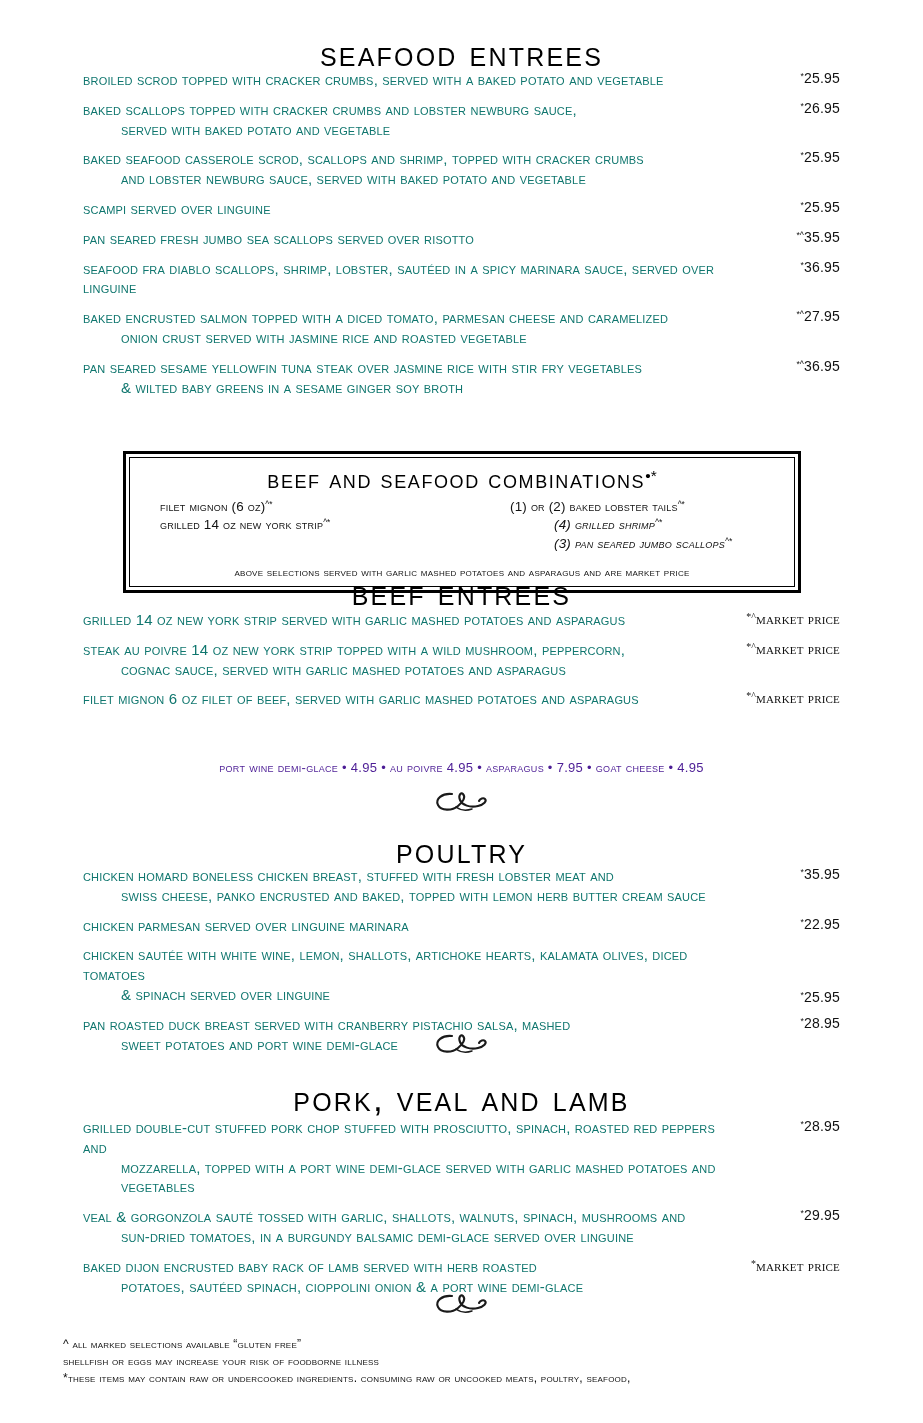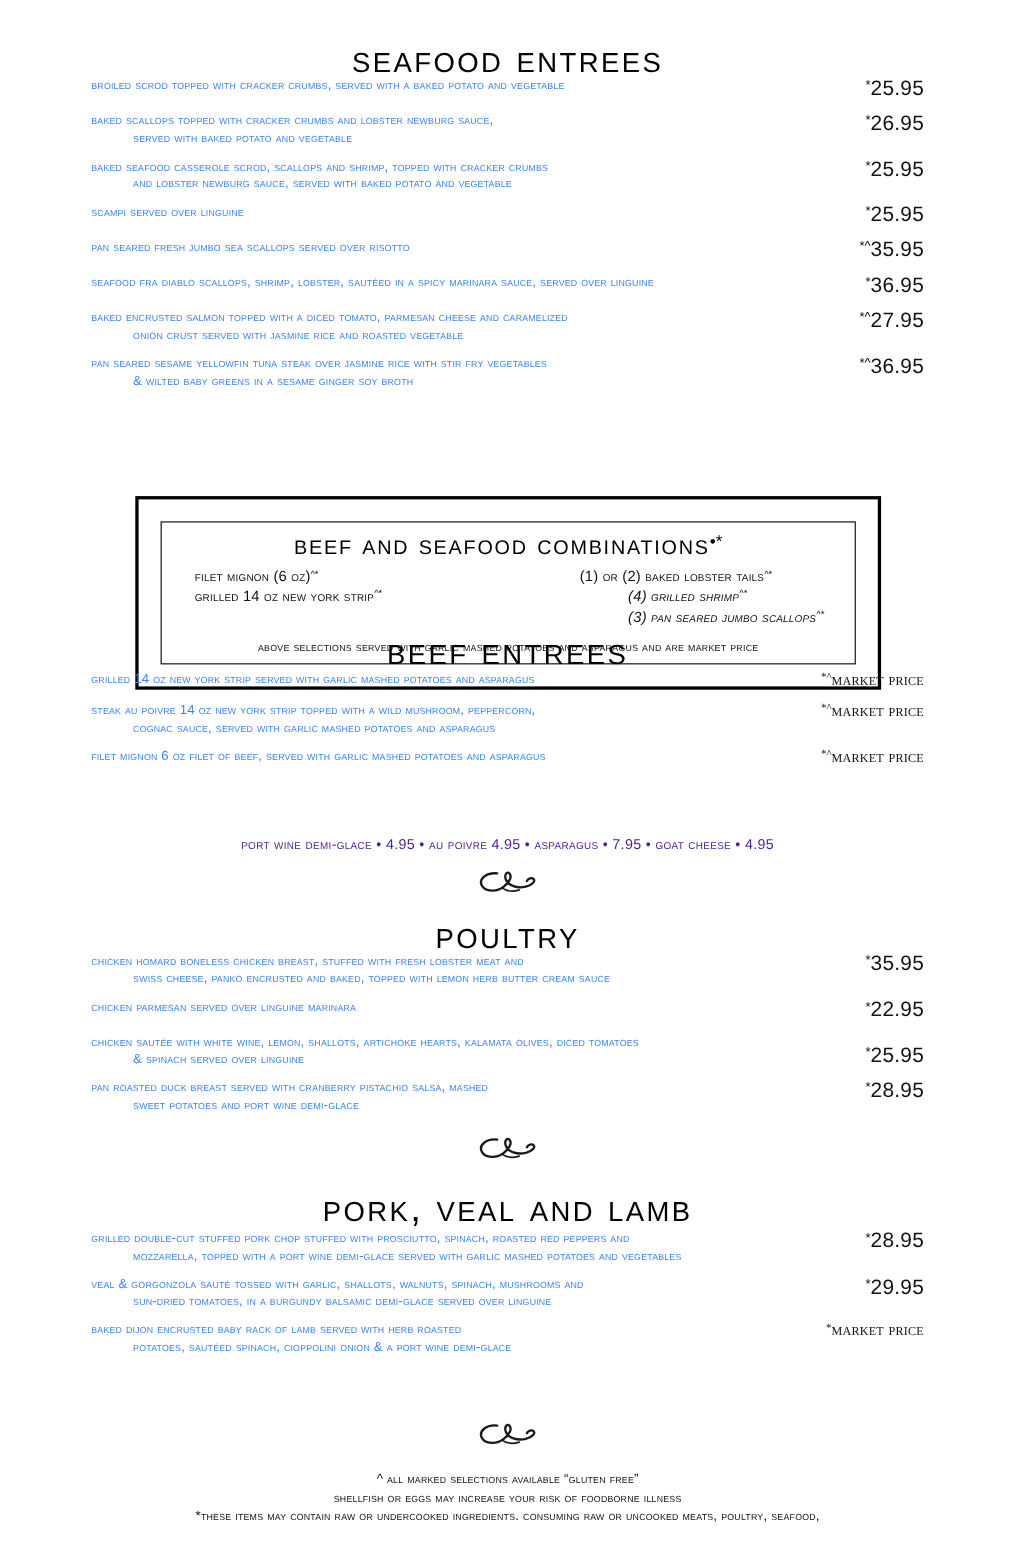--- a/index.html
+++ b/index.html
@@ -56,12 +56,12 @@
   }
   .item-desc {
     flex: 1 1 auto;
-    font-size: 12px;
+    font-size: 15px;
     font-variant: small-caps;
     text-transform: lowercase;
     letter-spacing: 0.18px;
     line-height: 1.32;
-    color: #3b82f6;
+    color: #0f766e;
     padding-right: 14px;
   }
   .item-desc .l2 {

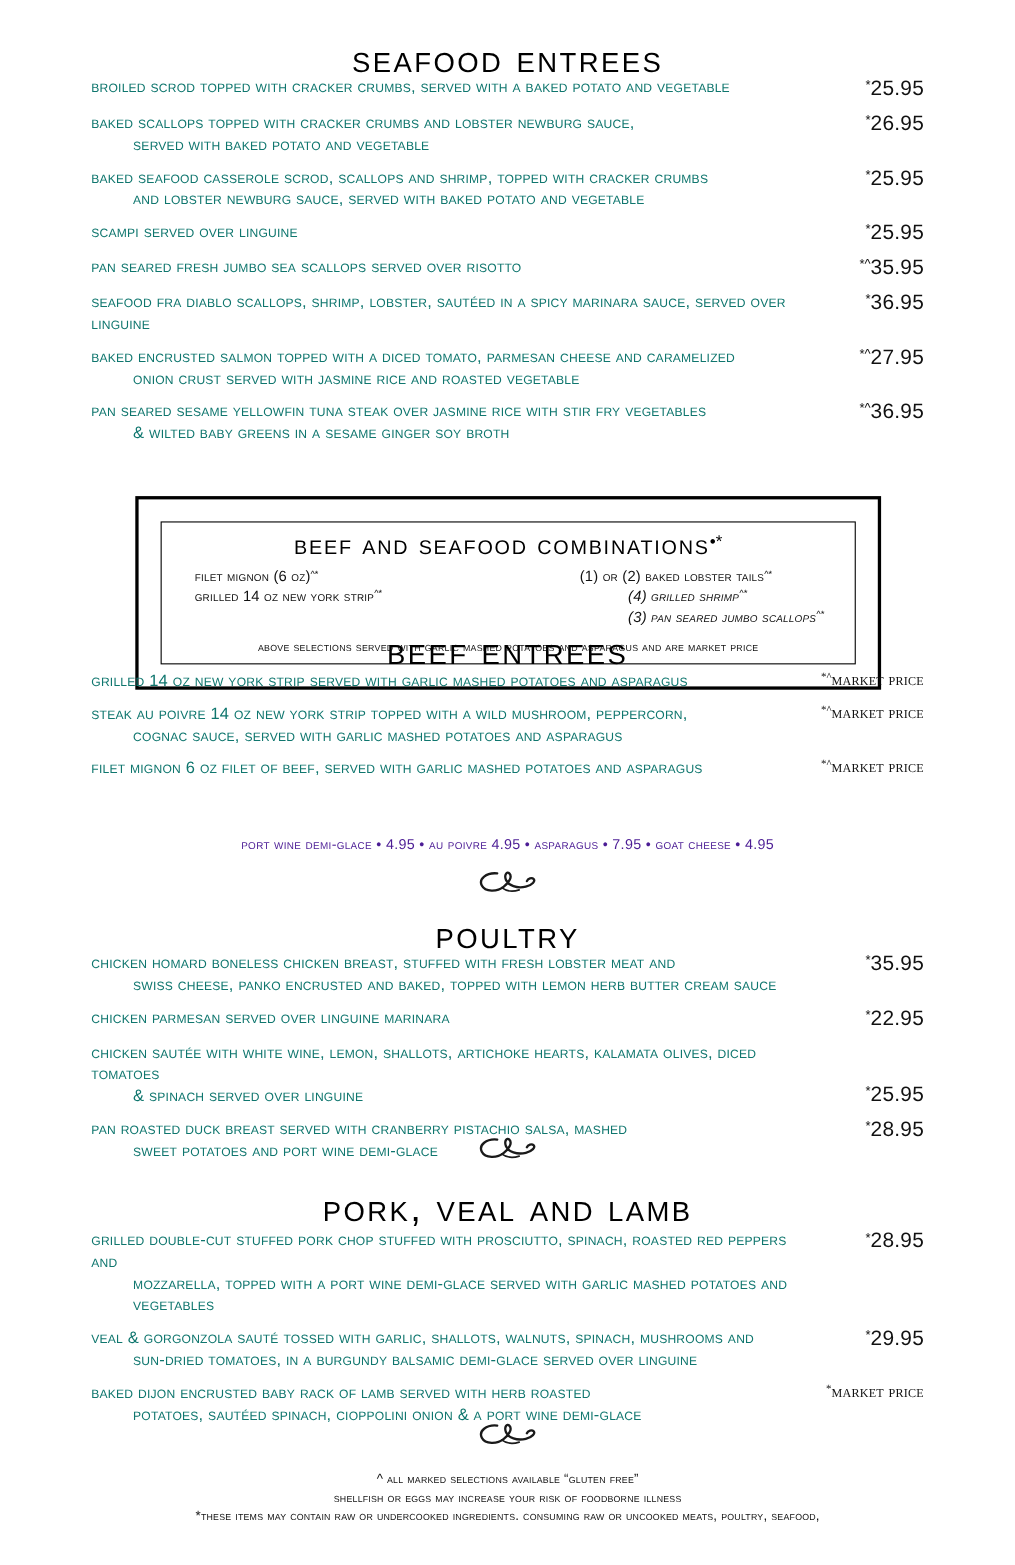--- a/index.html
+++ b/index.html
@@ -72,7 +72,7 @@
     flex: 0 0 auto;
     min-width: 108px;
     text-align: right;
-    font-size: 19px;
+    font-size: 14px;
     font-variant: small-caps;
     text-transform: lowercase;
     letter-spacing: 0.2px;

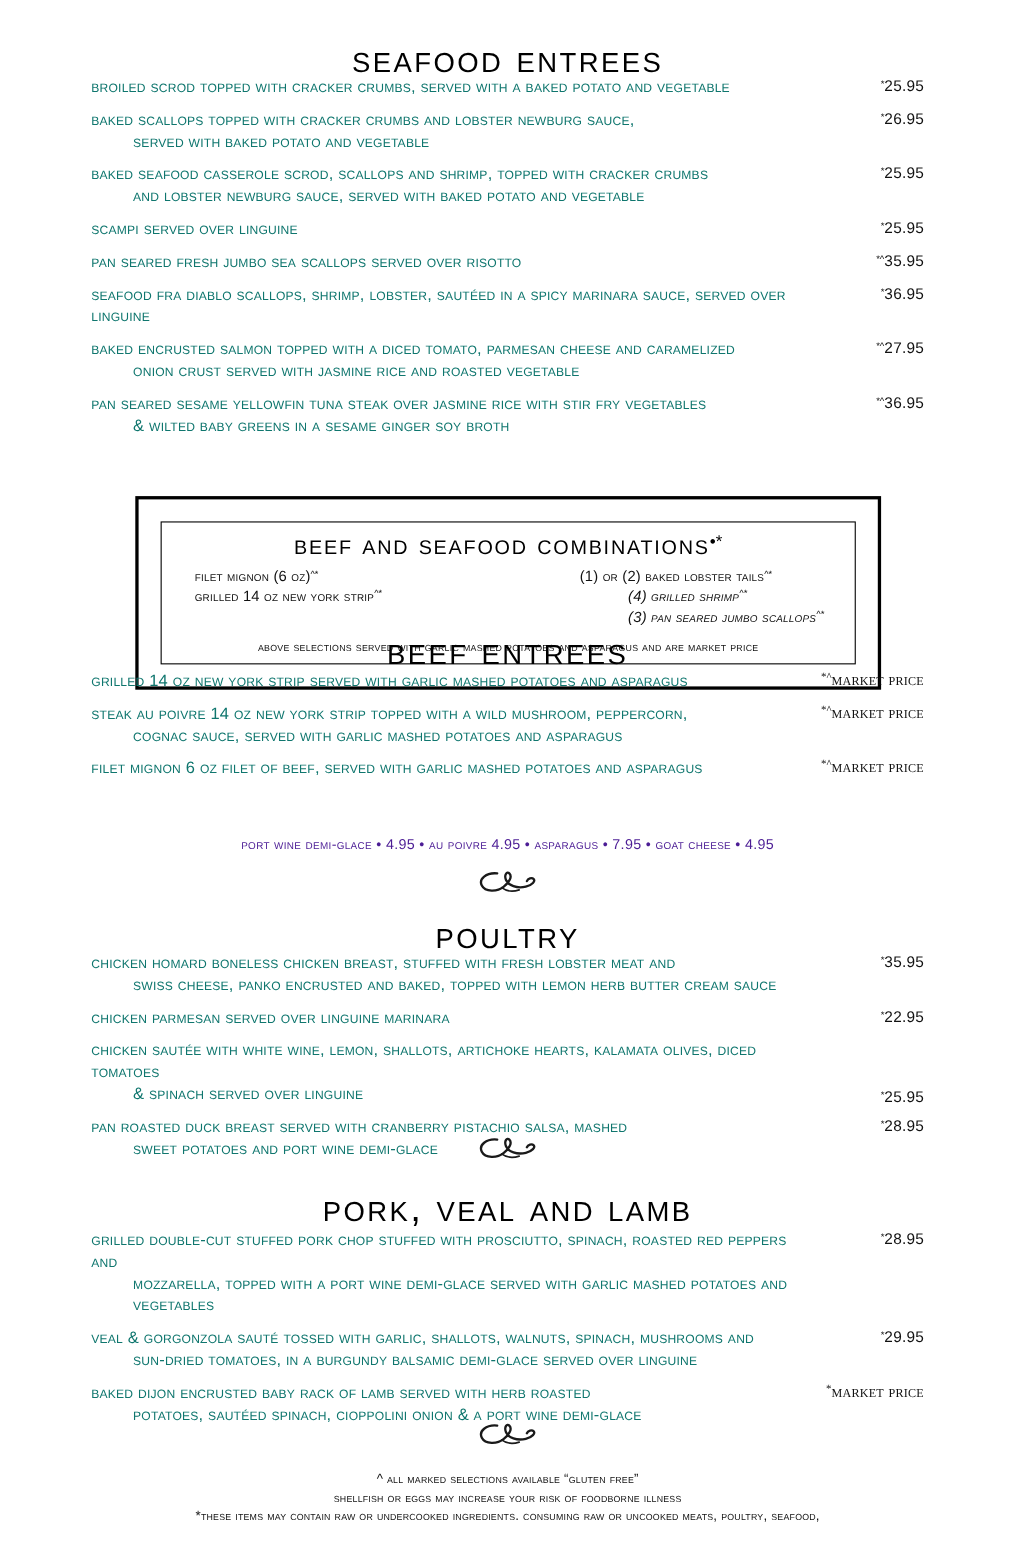--- a/index.html
+++ b/index.html
@@ -94,7 +94,7 @@
   
   .combo-box {
     border: 3px solid #000;
-    padding: 20px;
+    padding: 3px;
     background: #fff;
   }
   .combo-inner {

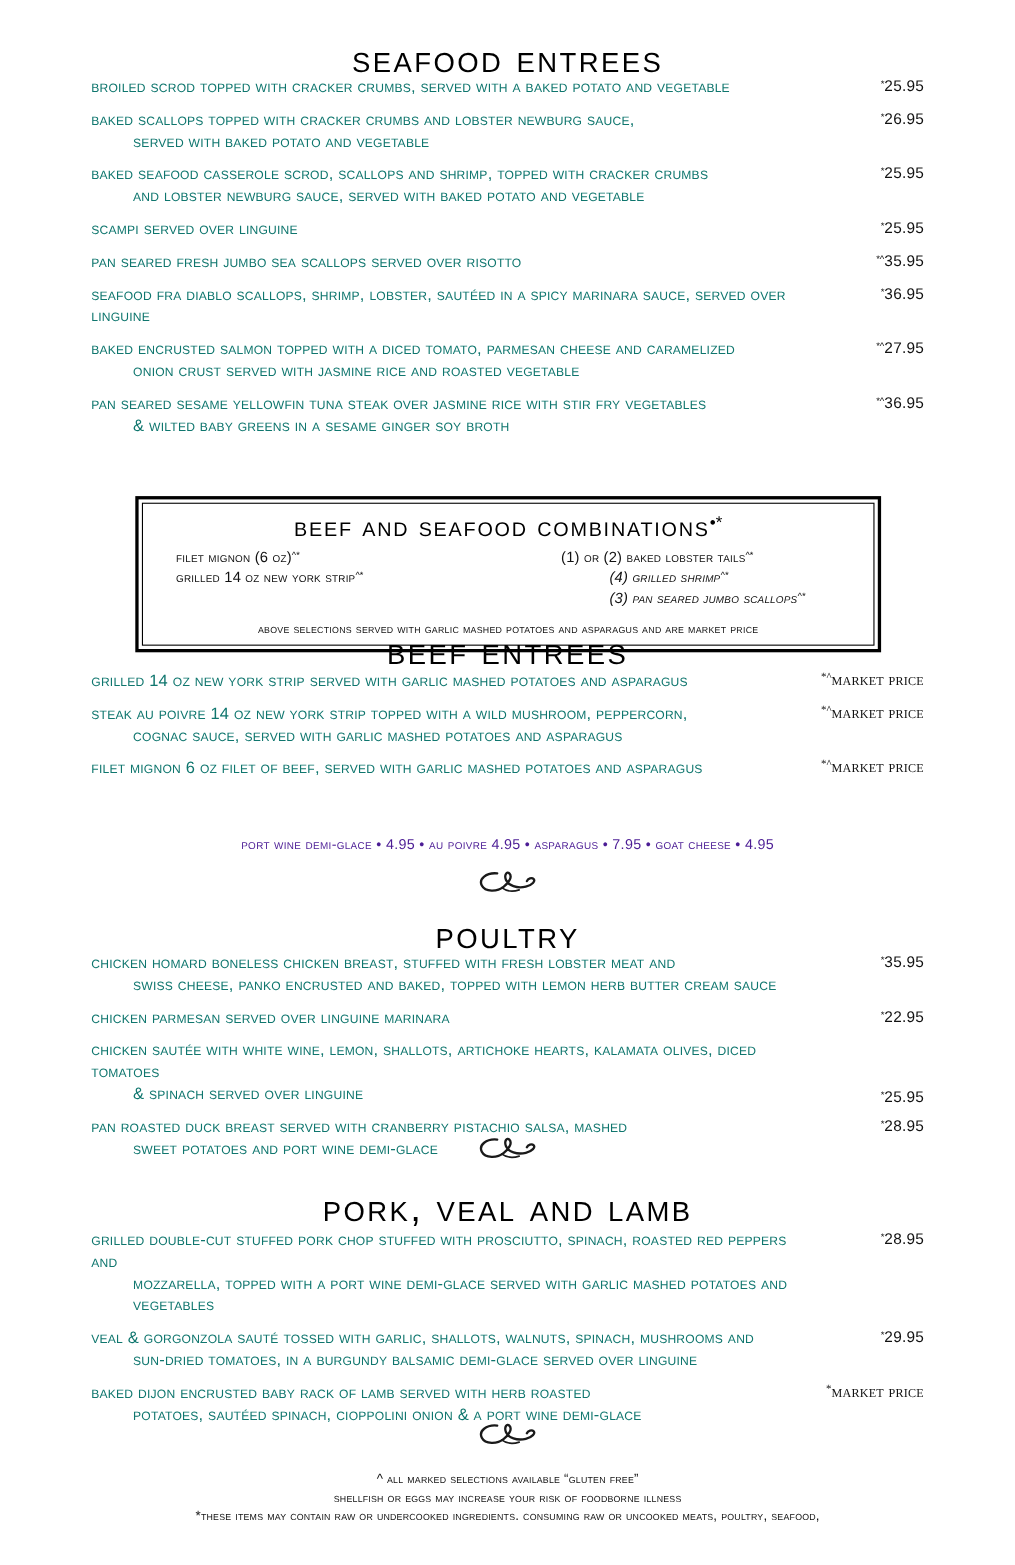--- a/index.html
+++ b/index.html
@@ -164,7 +164,7 @@
 
   
   .footer {
-    text-align: center;
+    text-align: left;
     font-size: 12.1px;
     font-variant: small-caps;
     text-transform: lowercase;

